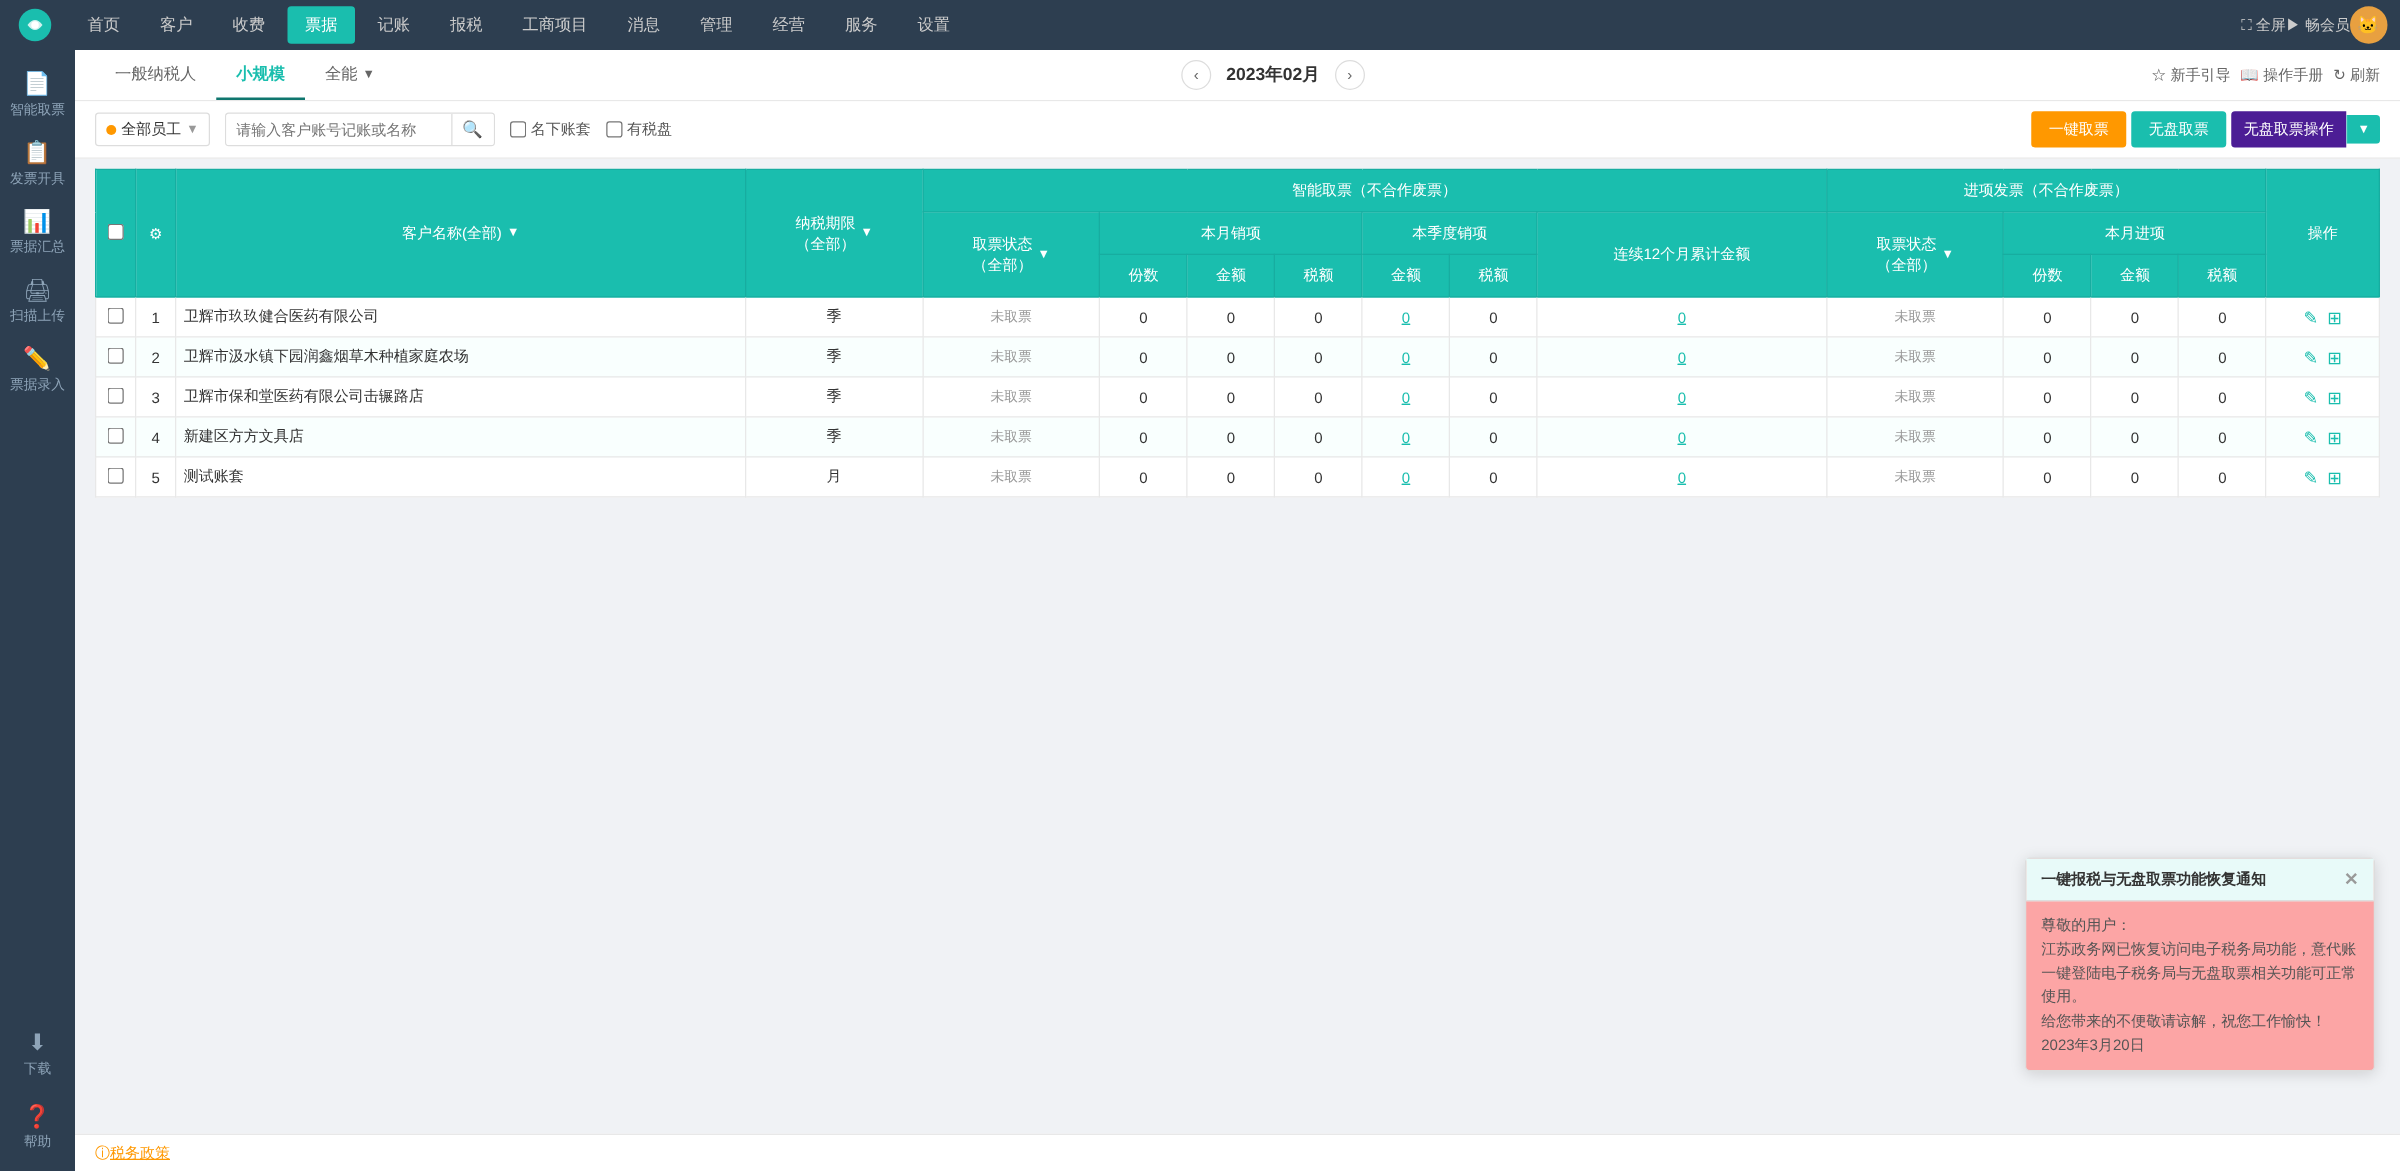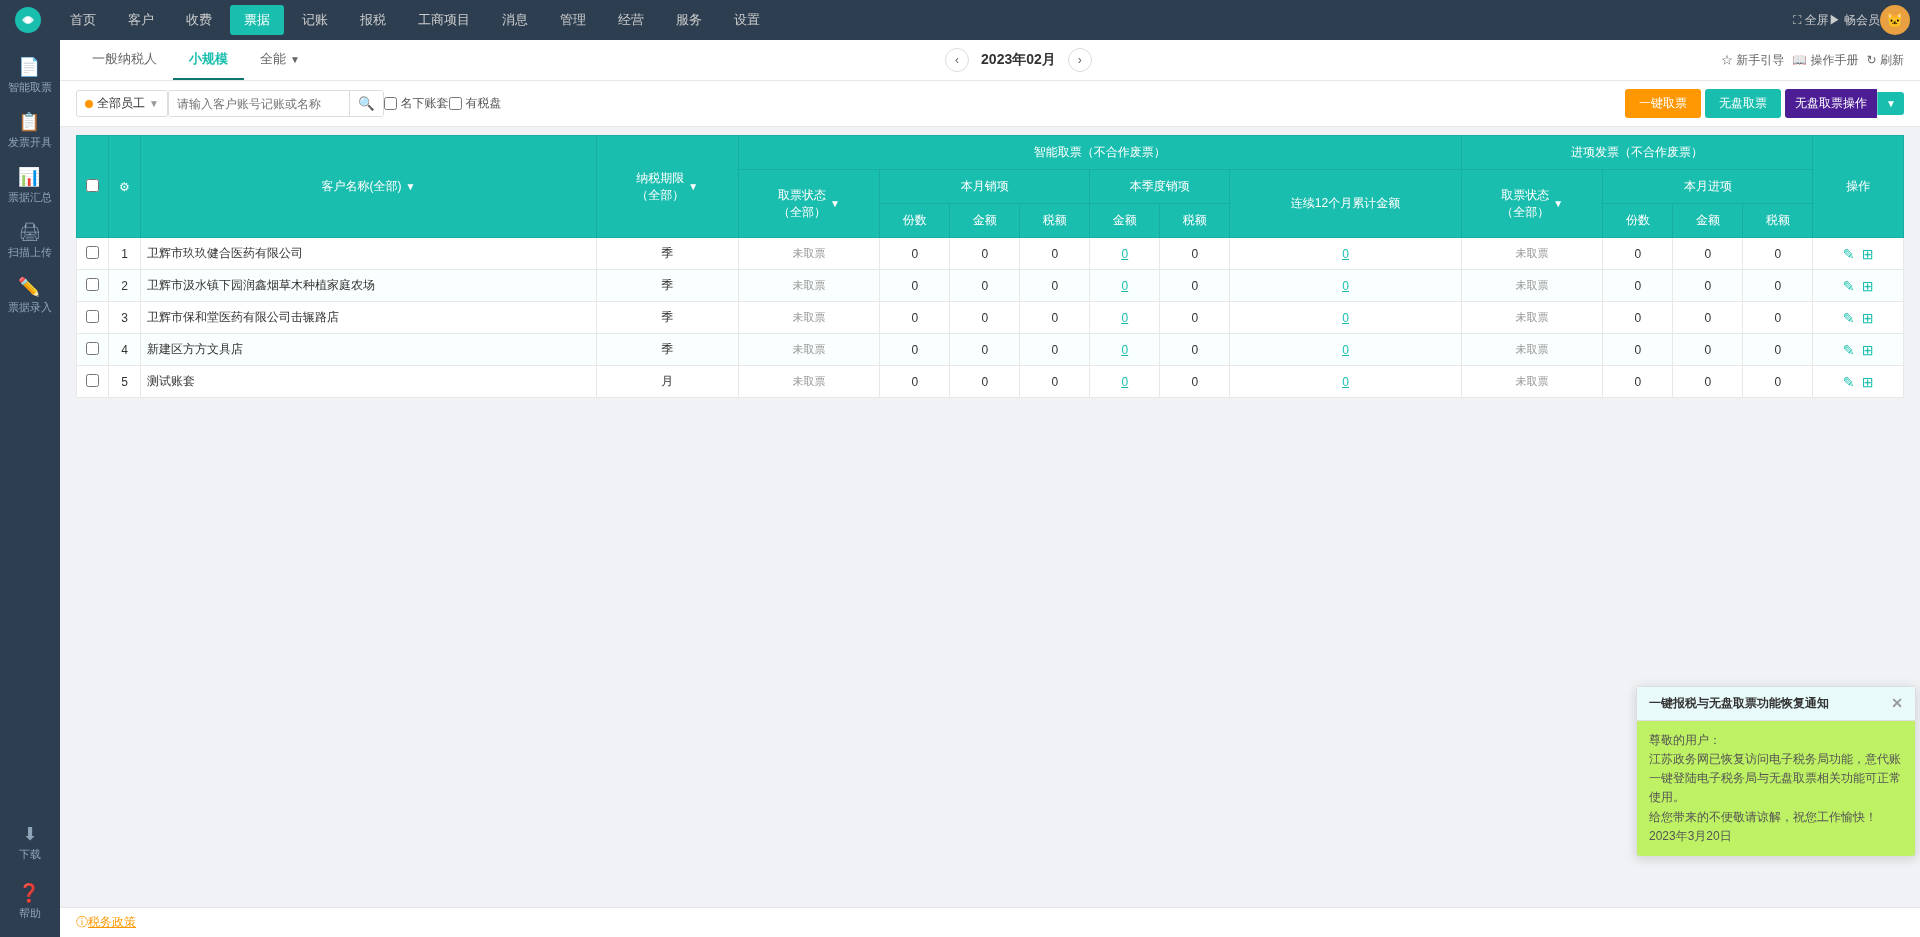--- a/index.html
+++ b/index.html
@@ -192,7 +192,7 @@
       padding: 8px 16px;
       display: flex;
       align-items: center;
-      gap: 0;
+      gap: 12px;
       border-bottom: 1px solid #e8e8e8;
     }
     .filter-select {

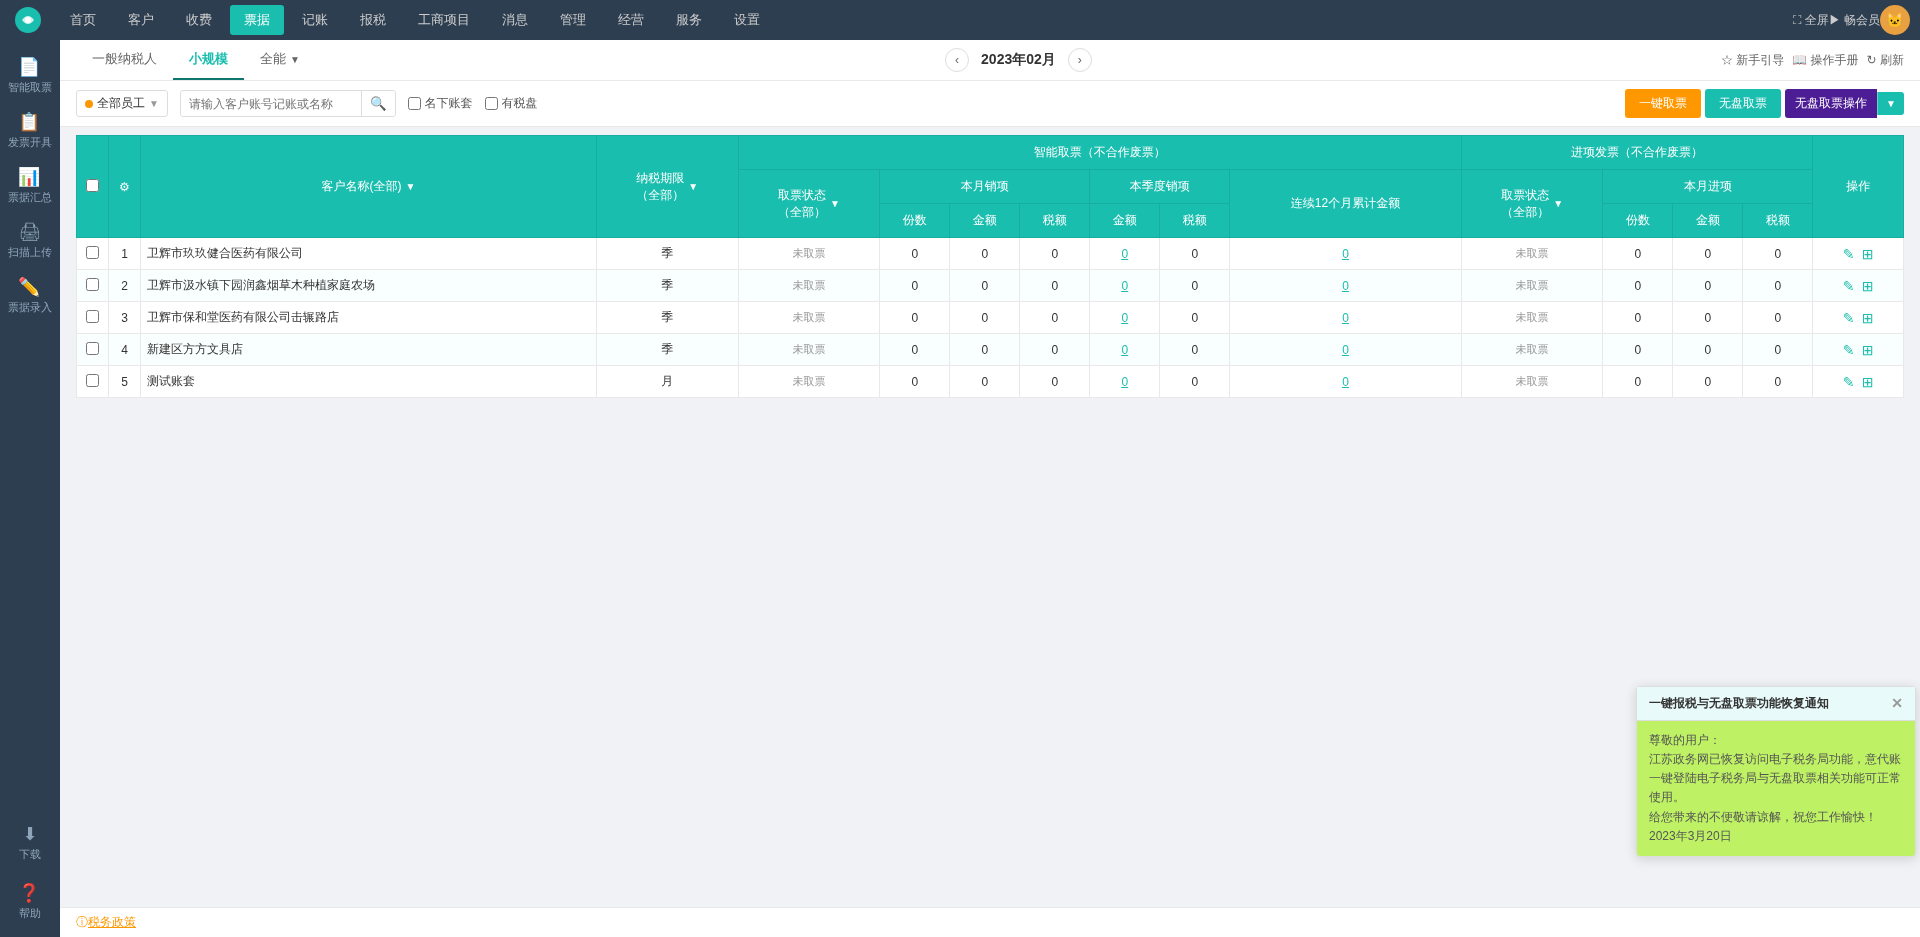--- a/index.html
+++ b/index.html
@@ -293,9 +293,9 @@
     .notification-popup {
       position: fixed;
       bottom: 80px;
-      right: 4px;
+      right: 20px;
       width: 280px;
-      background: #bef264;
+      background: #fca5a5;
       border: 1px solid #ddd;
       border-radius: 4px;
       box-shadow: 0 2px 12px rgba(0,0,0,0.15);

